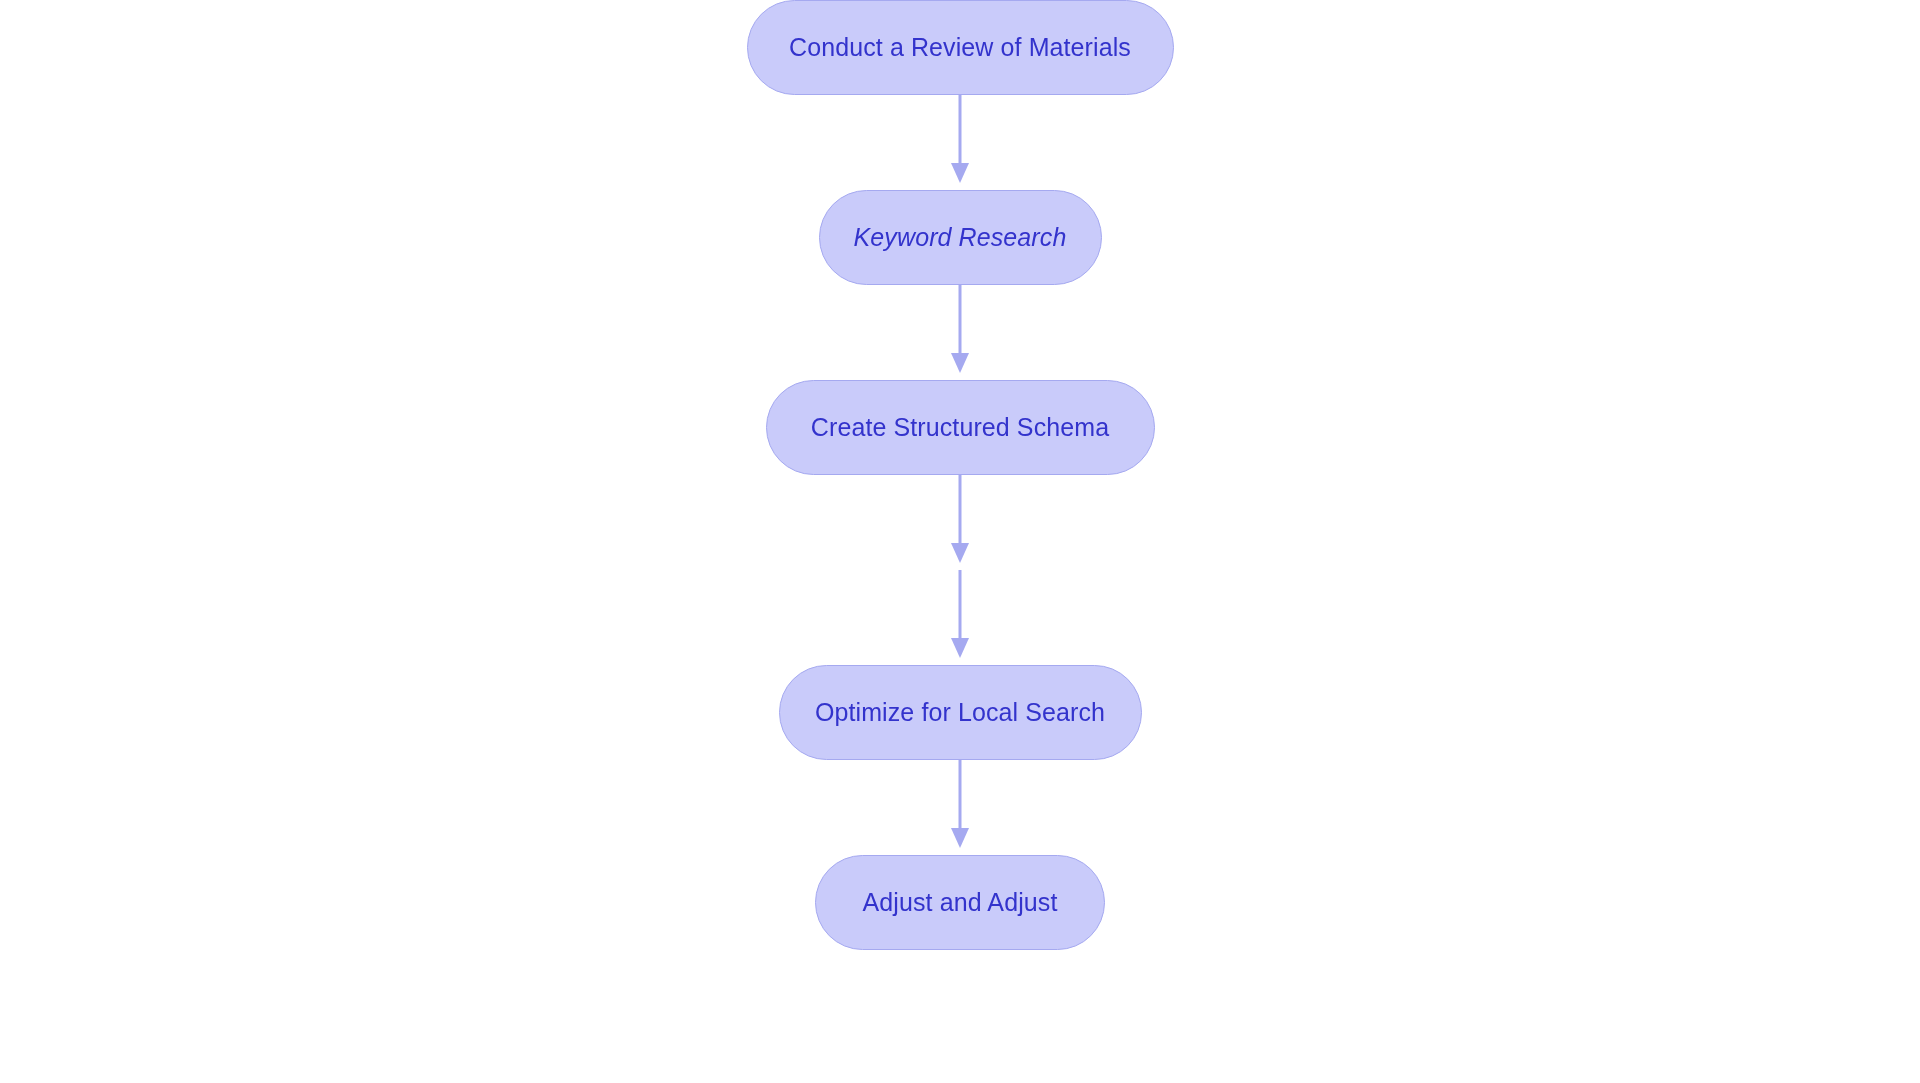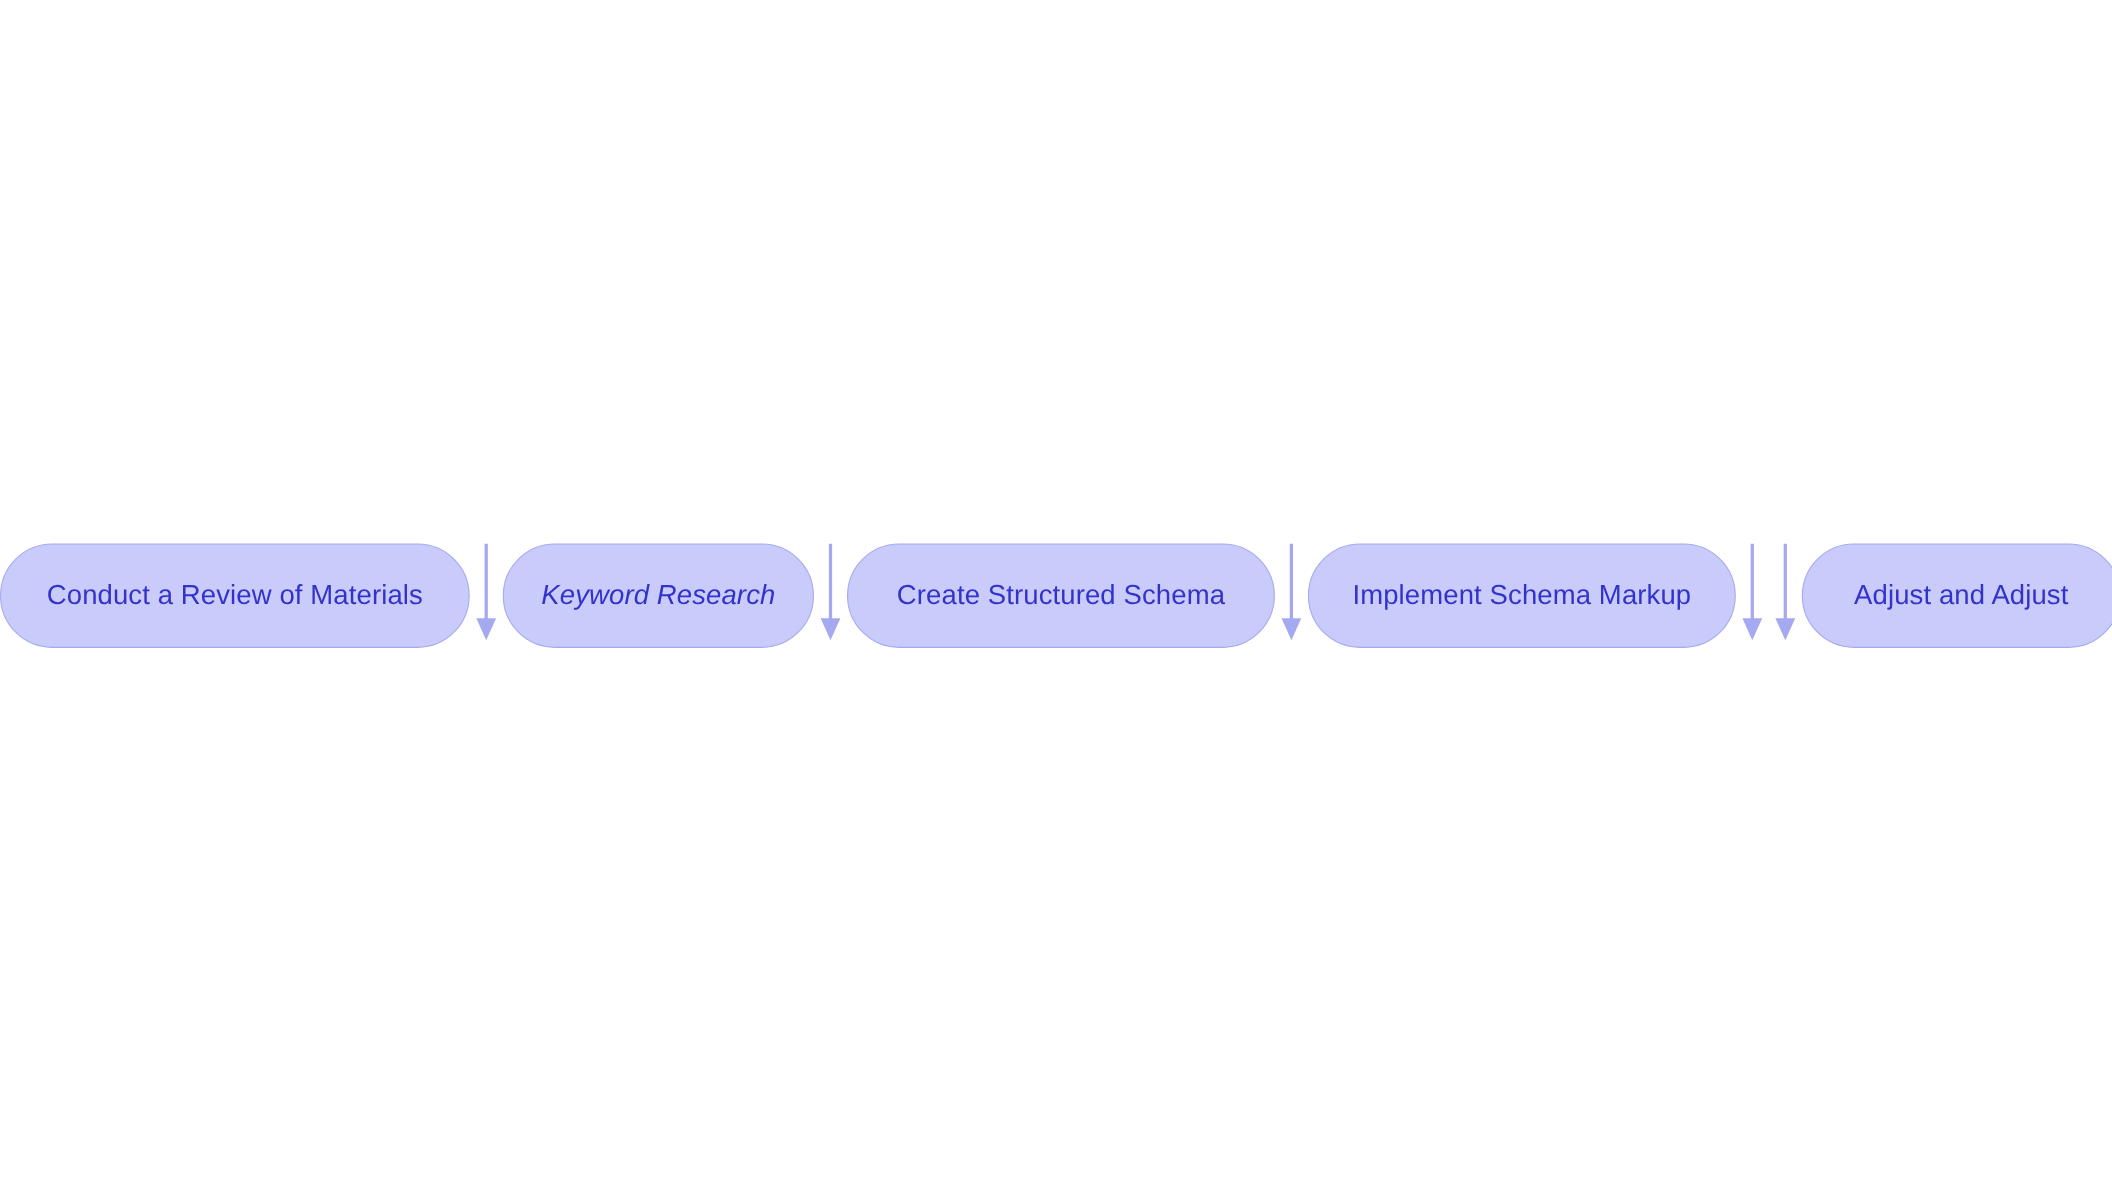--- a/index.html
+++ b/index.html
@@ -19,7 +19,7 @@
     width: 1920px;
     height: 1083px;
     display: flex;
-    flex-direction: row;
+    flex-direction: column;
     align-items: center;
     justify-content: flex-start;
   }

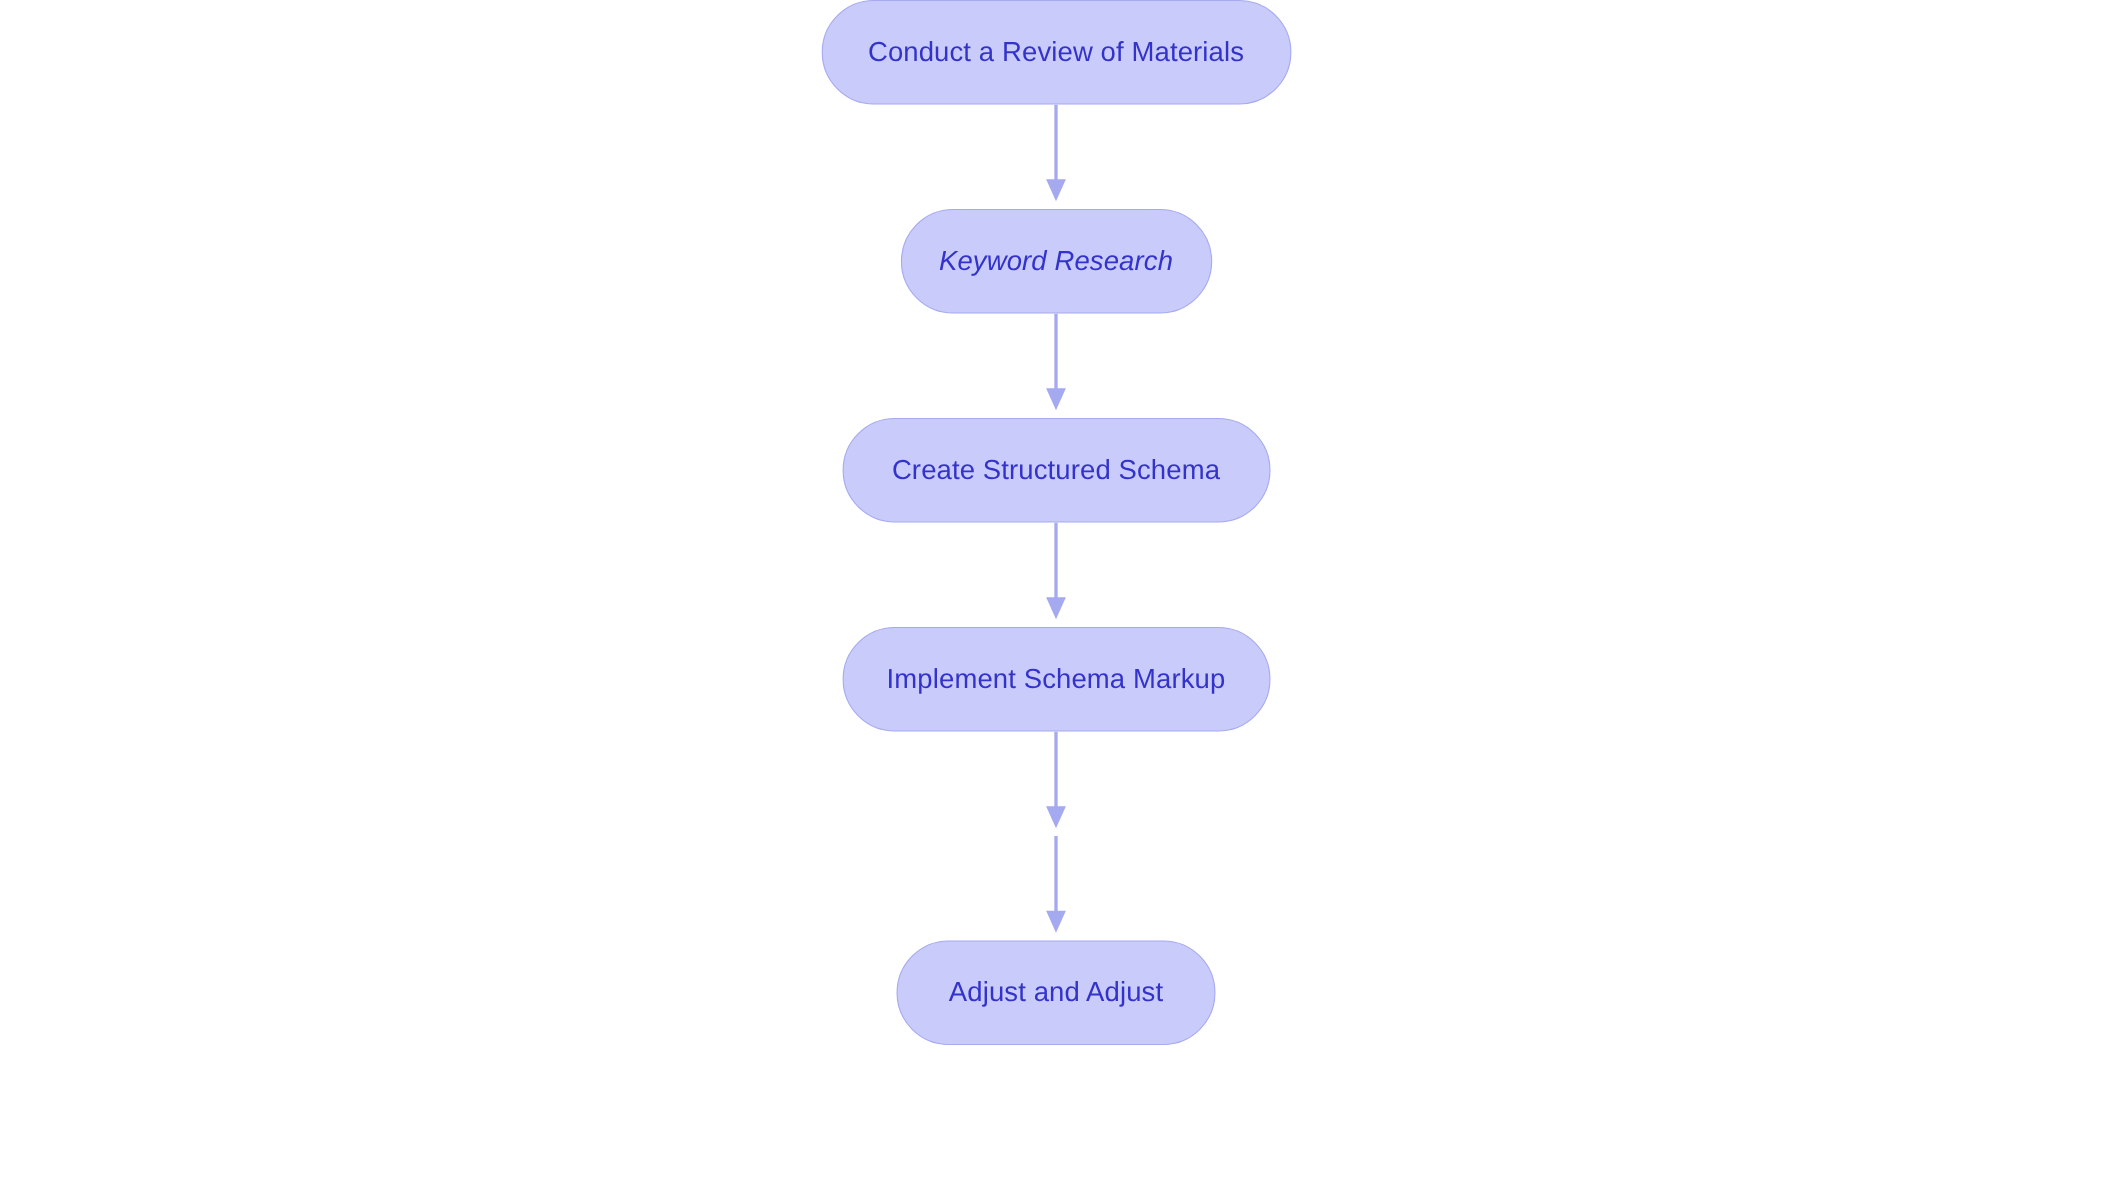--- a/index.html
+++ b/index.html
@@ -93,9 +93,6 @@
     <polygon points="15,88 6,68 24,68" fill="#a5a9f0"></polygon>
   </svg>
 
-  <div class="node w-3">
-    <span class="node-label">Implement Schema Markup</span>
-  </div>
 
   <svg class="connector" viewBox="0 0 30 95">
     <line x1="15" y1="0" x2="15" y2="72" stroke="#a5a9f0" stroke-width="3"></line>

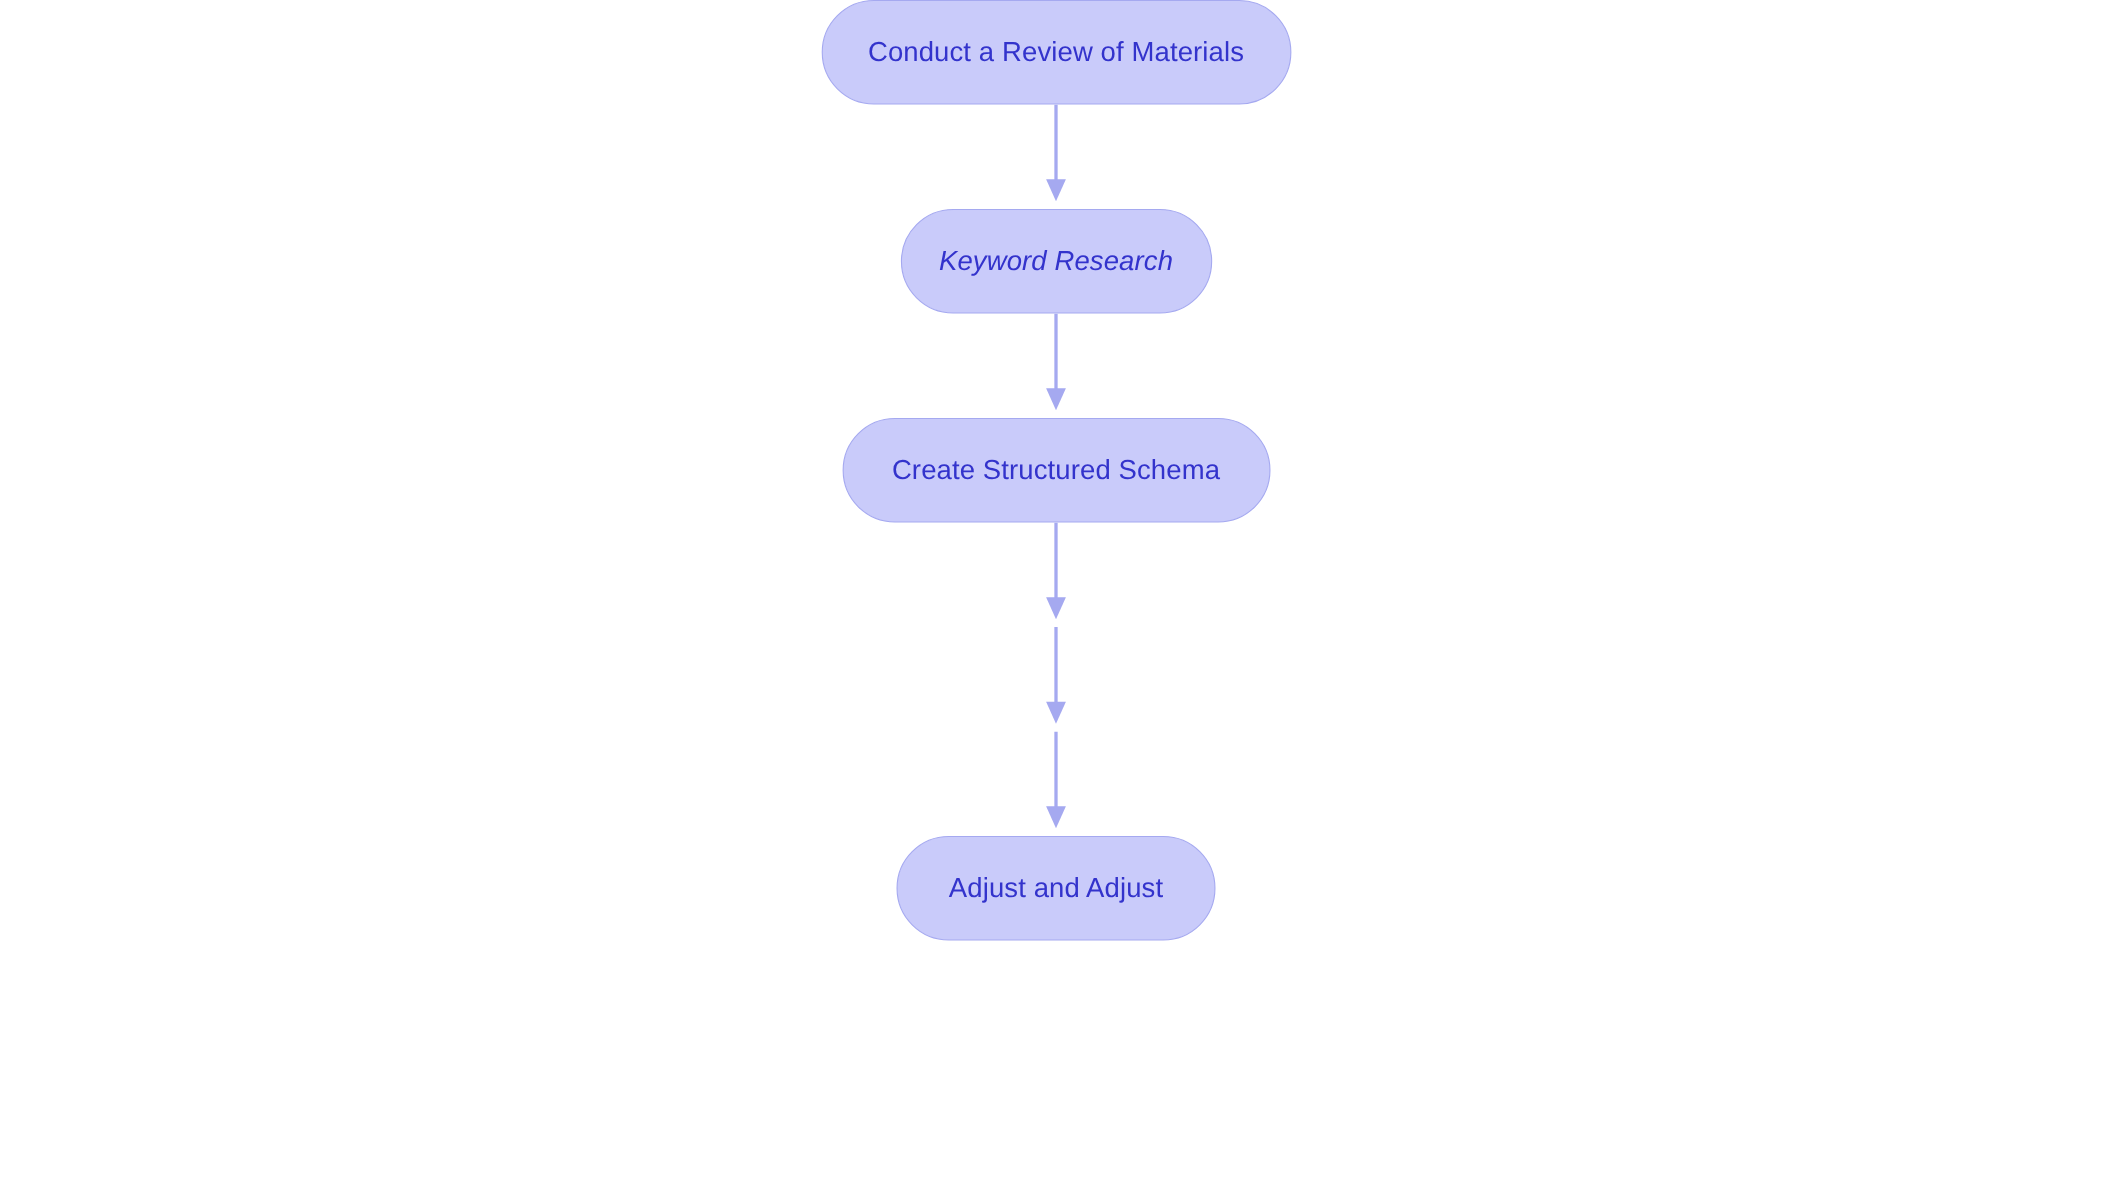--- a/index.html
+++ b/index.html
@@ -99,6 +99,9 @@
     <polygon points="15,88 6,68 24,68" fill="#a5a9f0"></polygon>
   </svg>
 
+  <div class="node w-4">
+    <span class="node-label">Optimize for Local Search</span>
+  </div>
 
   <svg class="connector" viewBox="0 0 30 95">
     <line x1="15" y1="0" x2="15" y2="72" stroke="#a5a9f0" stroke-width="3"></line>

